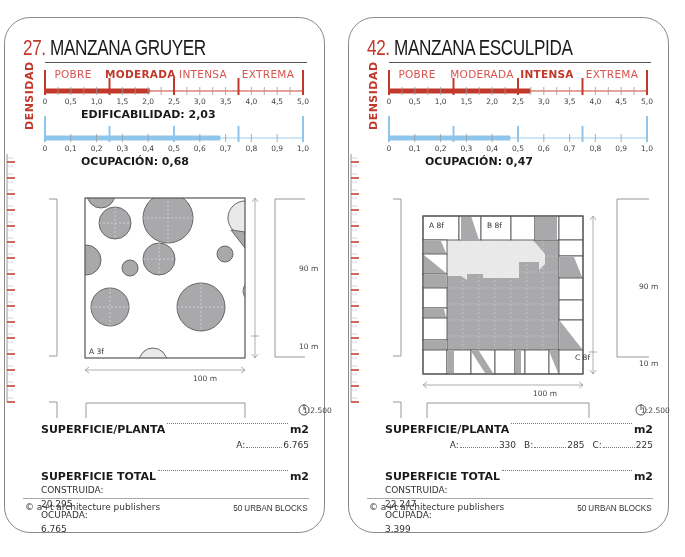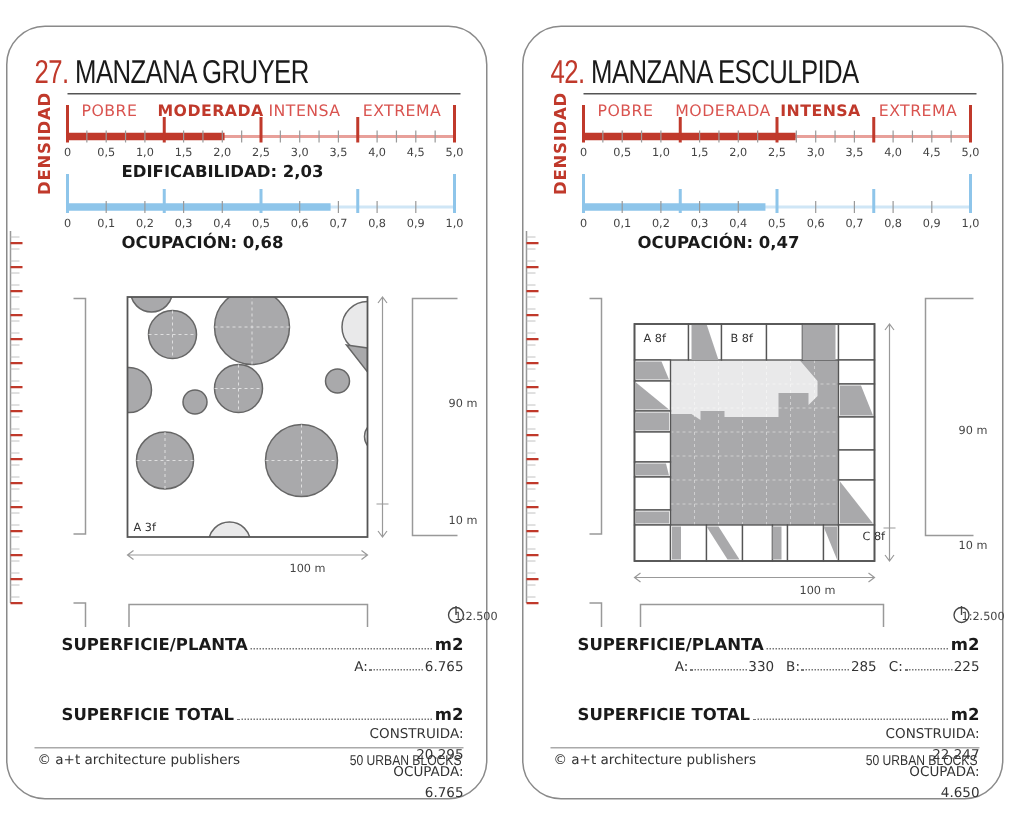--- a/index.html
+++ b/index.html
@@ -18,7 +18,7 @@
   .metric{position:absolute;left:40px;font-weight:bold;font-size:11px;font-family:"DejaVu Sans",sans-serif;margin-left:36px;}
   .ruler{position:absolute;left:0;top:0;}
   .summary{position:absolute;left:36px;width:268px;font-family:"DejaVu Sans",sans-serif;}
-  .row{display:flex;align-items:flex-end;white-space:nowrap;}
+  .row{display:flex;align-items:flex-start;white-space:nowrap;}
   .row .dots{flex:1;border-bottom:1px dotted #777;margin:0 2px 3px 2px;}
   .row.head{font-weight:bold;font-size:11px;}
   .row.sub{font-size:9px;color:#333;flex-direction:column;}

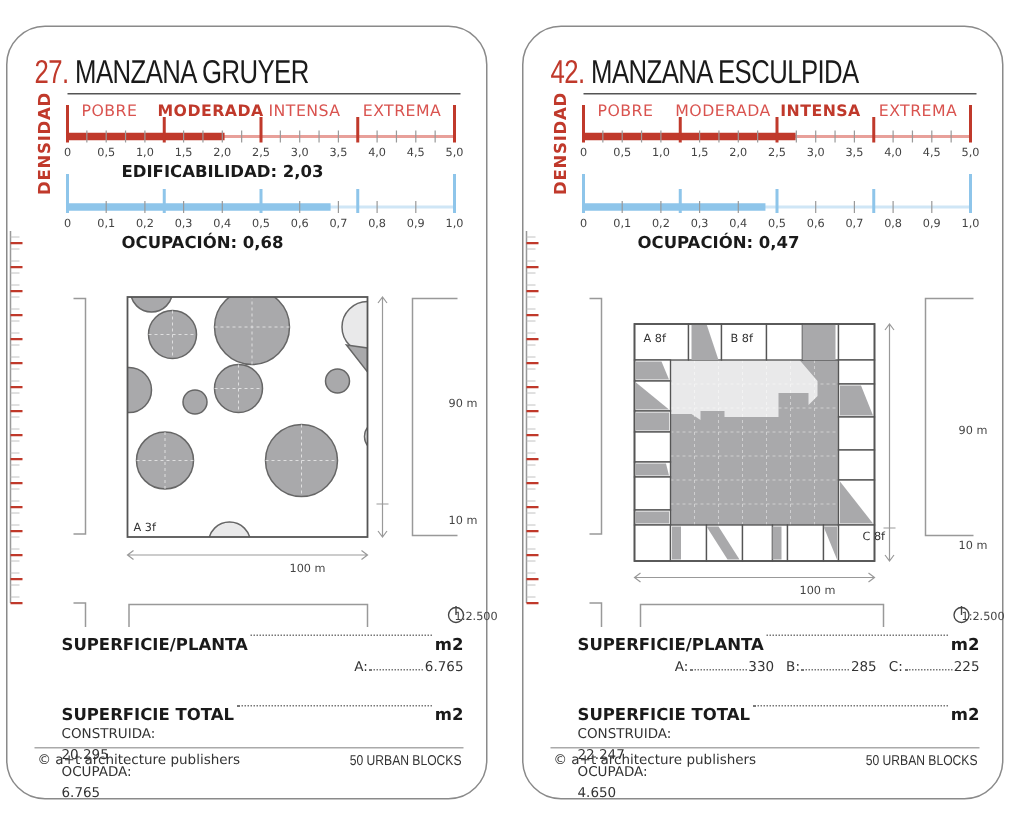--- a/index.html
+++ b/index.html
@@ -546,7 +546,7 @@
     <div class="row sub" style="margin-top:1px;">
       <span>OCUPADA:</span>
       <span class="dots"></span>
-      <span>4.650</span>
+      <span>3.399</span>
     </div>
   </div>
   <div class="foot-rule" style="top:480px;"></div>

